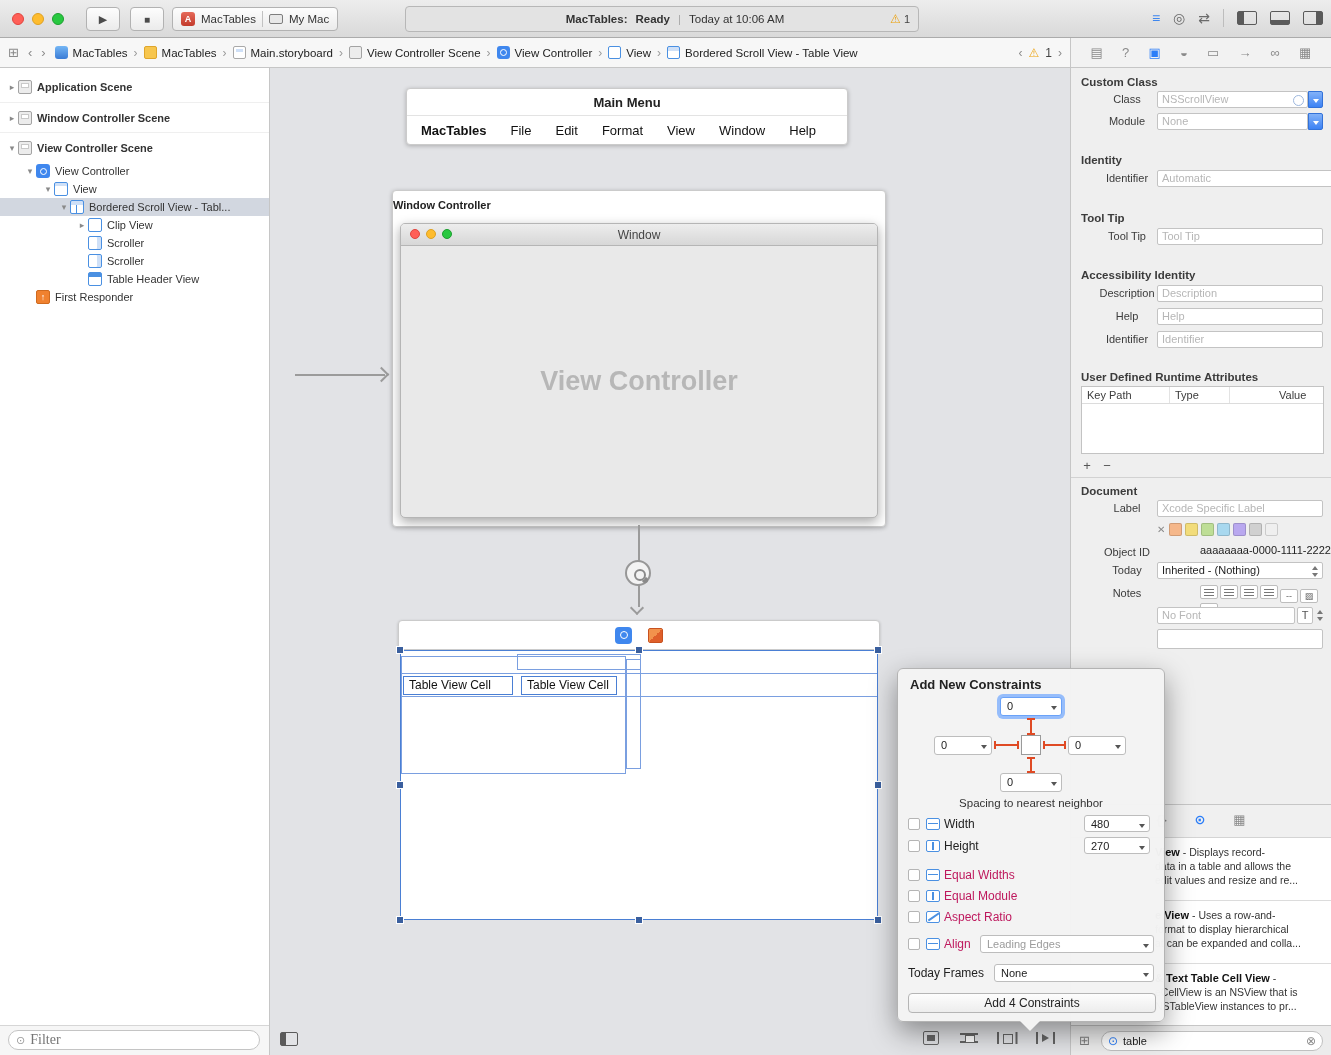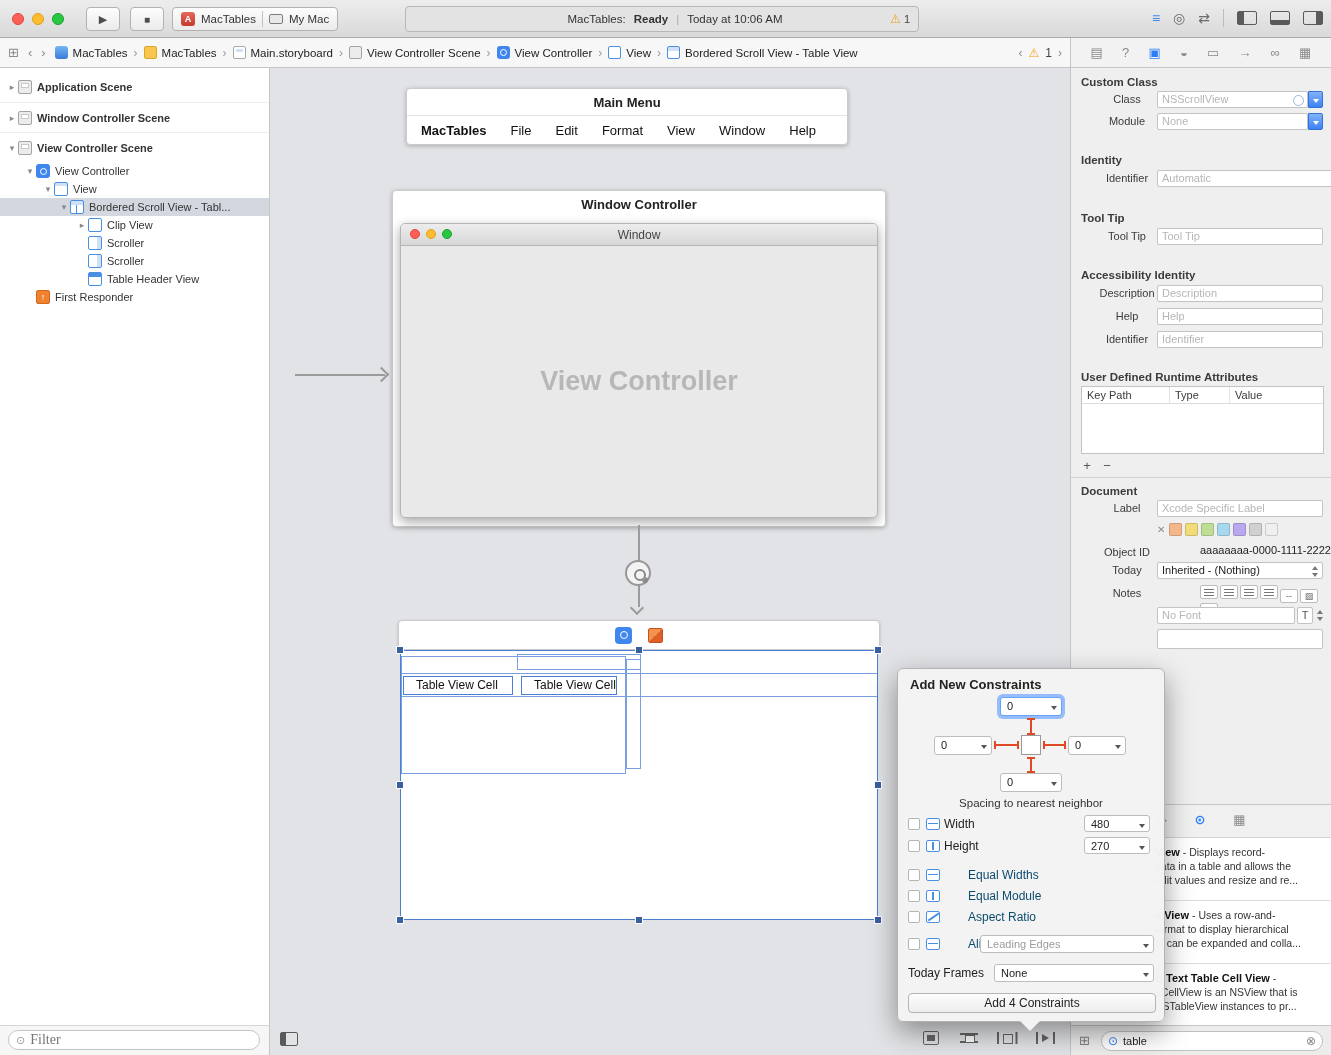--- a/index.html
+++ b/index.html
@@ -206,7 +206,7 @@
       <span>My Mac</span>
     </div>
     <div id="status-well">
-      <span style="font-weight:normal;margin-left:26px;">MacTables:</span>
+      <span style="font-weight:bold;margin-left:26px;">MacTables:</span>
       <span style="font-weight:bold;">Ready</span>
       <span style="color:#a9a9a9;">|</span>
       <span>Today at 10:06 AM</span>

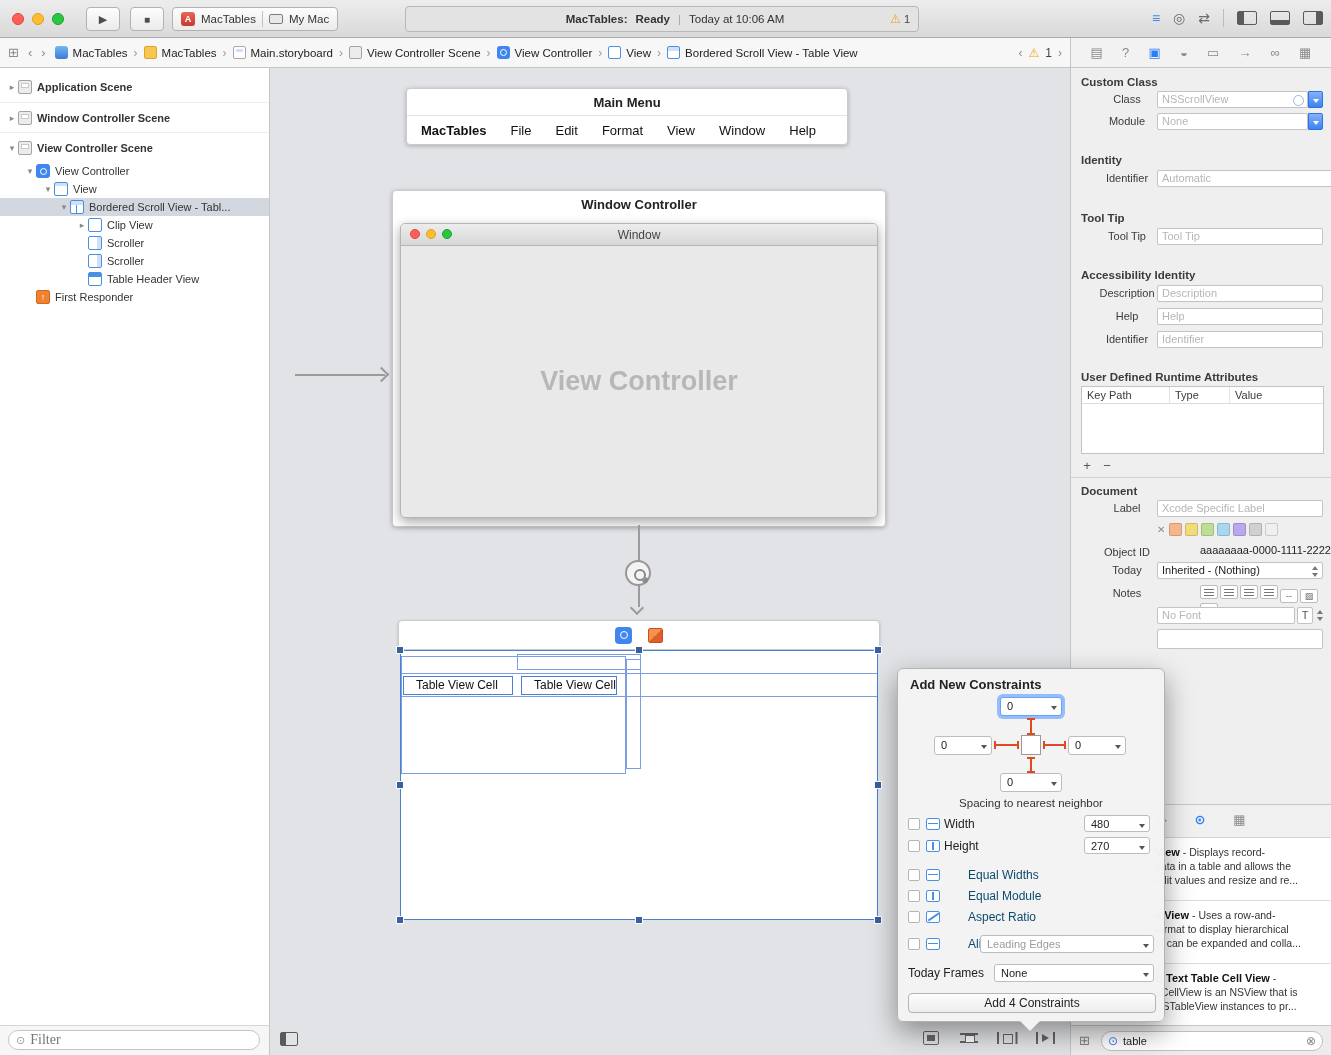--- a/index.html
+++ b/index.html
@@ -81,7 +81,7 @@
   .card { position:absolute; background:#fff; border:1px solid #cbcbcb; border-radius:4px; box-shadow:0 1px 4px rgba(0,0,0,.25); }
   #mm-title { height:27px; line-height:27px; text-align:center; font-weight:bold; font-size:13px; border-bottom:1px solid #e3e3e3; }
   #mm-menus { height:28px; display:flex; align-items:center; padding:0 14px; gap:24px; font-size:13px; color:#111; }
-  #wc-title { height:28px; line-height:28px; text-align:center; font-weight:bold; font-size:13px; }
+  #wc-title { height:28px; line-height:28px; text-align:left; font-weight:bold; font-size:11px; }
   #wc-window { position:absolute; left:7px; right:7px; top:32px; bottom:8px; border-radius:5px; overflow:hidden; background:#e9e9e9; border:1px solid #b5b5b5; box-shadow:0 4px 12px rgba(0,0,0,.35); }
   #wc-titlebar { height:22px; background:linear-gradient(#ededed,#d7d7d7); border-bottom:1px solid #b5b5b5; text-align:center; line-height:22px; font-size:12px; color:#454545; position:relative; }
   #wc-titlebar .tl { top:5px; width:10px; height:10px; }

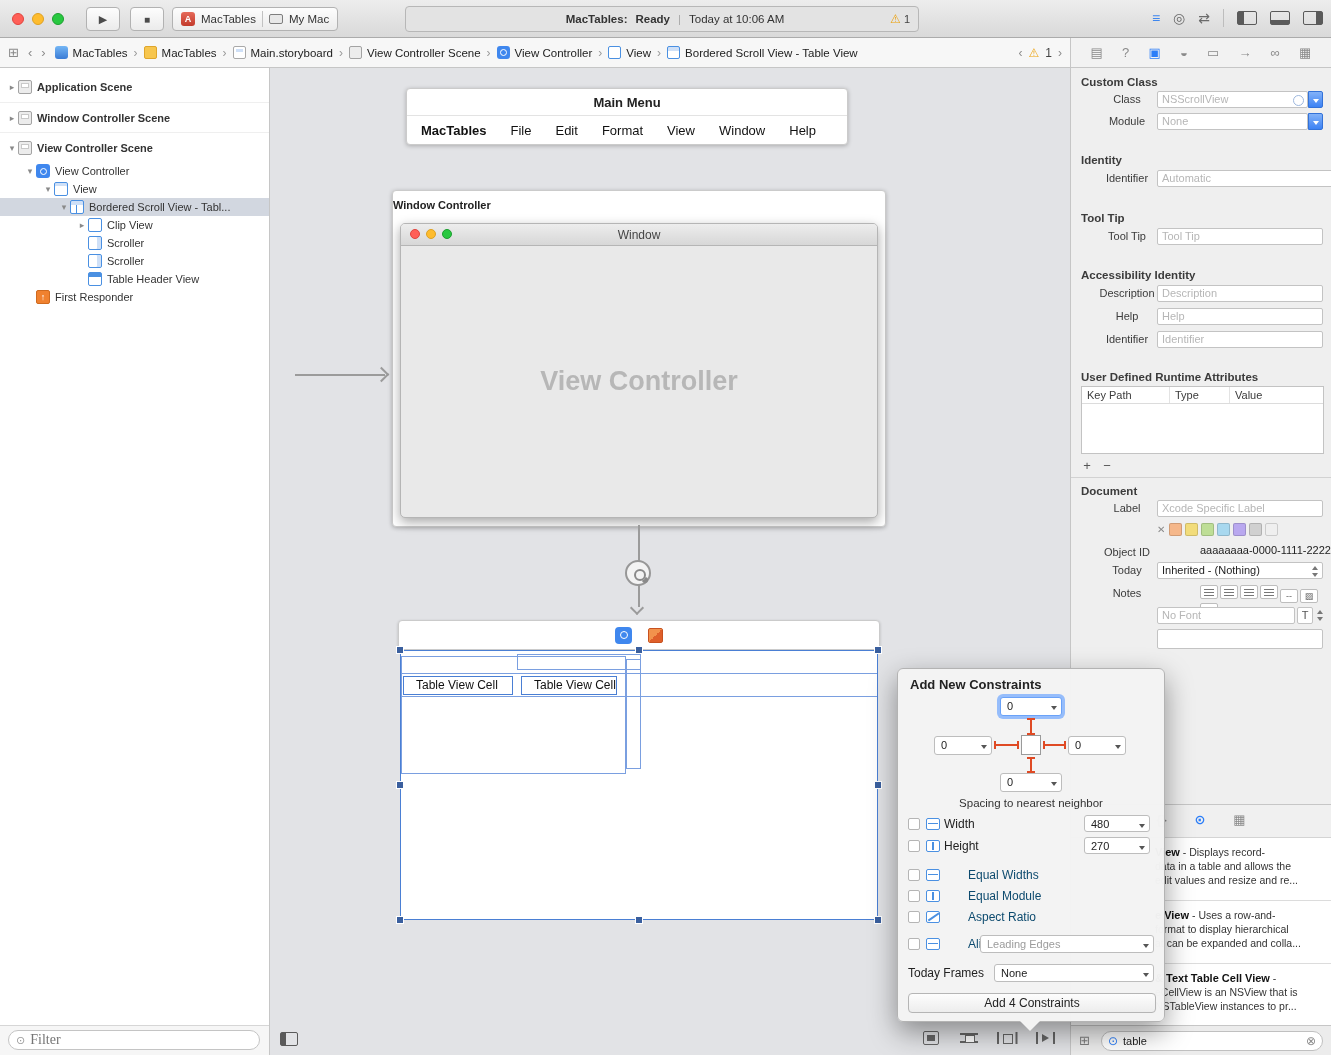--- a/index.html
+++ b/index.html
@@ -442,7 +442,7 @@
       <div id="rt-head">
         <span style="width:88px;">Key Path</span>
         <span style="width:60px;">Type</span>
-        <span style="flex:1; border-right:none;">Value</span>
+        <span style="flex:1; border-right:none;margin-left:44px;">Value</span>
       </div>
     </div>
     <span class="pm" style="left:8px; top:390px;">+</span>

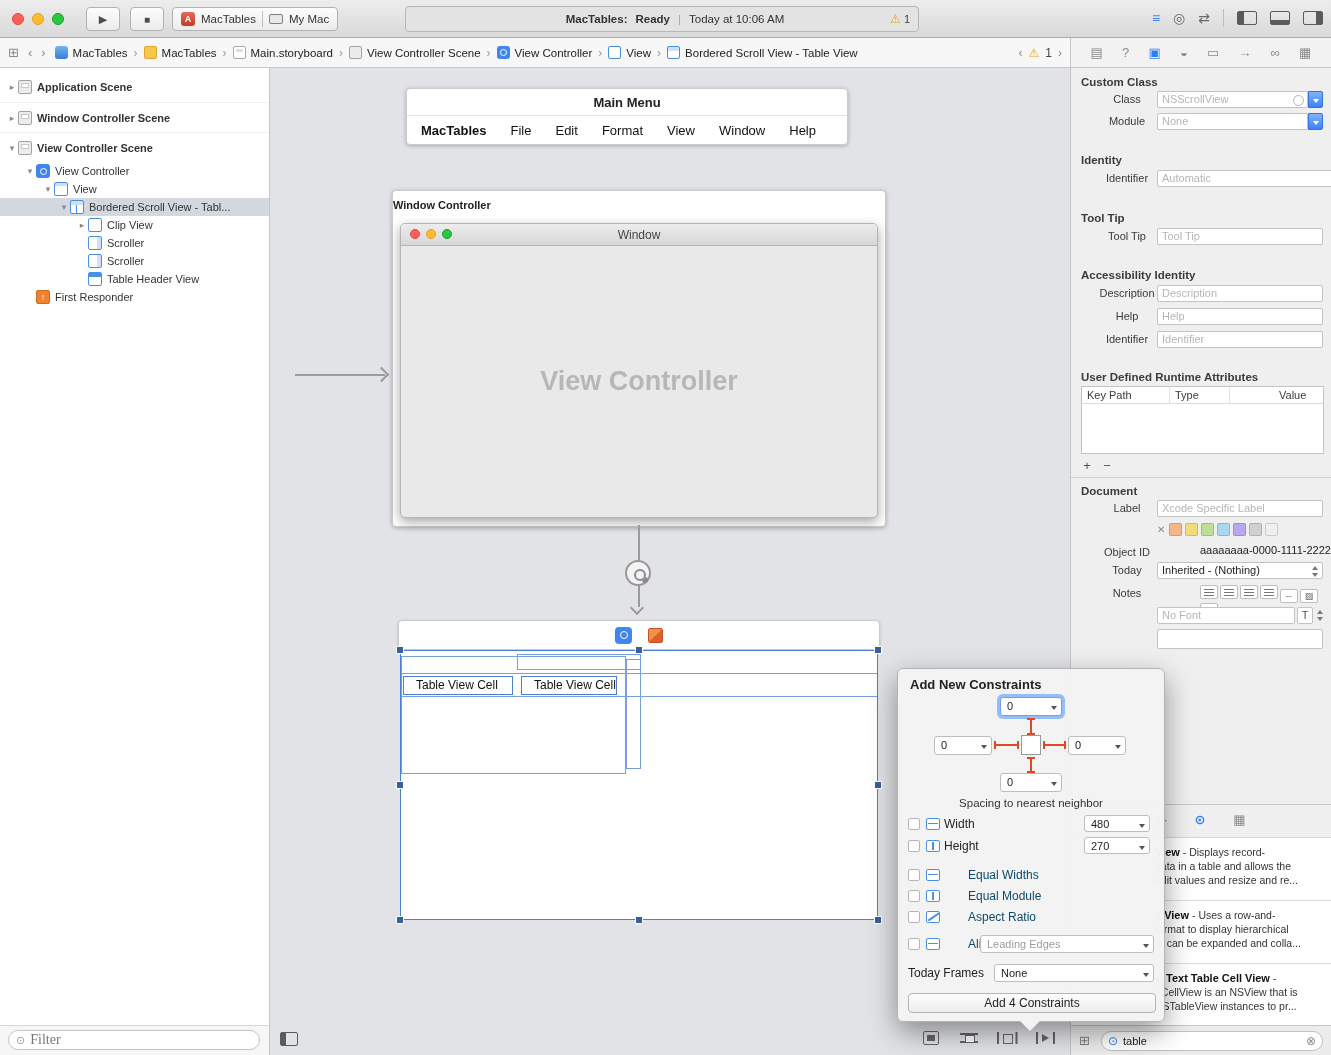--- a/index.html
+++ b/index.html
@@ -101,7 +101,7 @@
   #ts-body { position:absolute; left:130px; top:582px; width:478px; height:270px; background:#fff; border:1px solid #4a7fd4; }
   .bl { position:absolute; background:#7a9fe0; }
   .brect { position:absolute; border:1px solid #7a9fe0; background:transparent; }
-  .cell { position:absolute; border:1px solid #4a7fd4; background:#fff; font-size:12px; color:#111; line-height:17px; padding-left:12px; white-space:nowrap; overflow:hidden; }
+  .cell { position:absolute; border:1px solid #4a7fd4; background:#fff; font-size:12px; color:#111; line-height:17px; padding-left:5px; white-space:nowrap; overflow:hidden; }
   .hdl { position:absolute; width:8px; height:8px; background:#3a5f9e; border:1px solid #fff; }
   #canvas-bottom { position:absolute; right:14px; bottom:9px; display:flex; gap:16px; align-items:center; }
   .cbi { width:22px; height:16px; position:relative; }

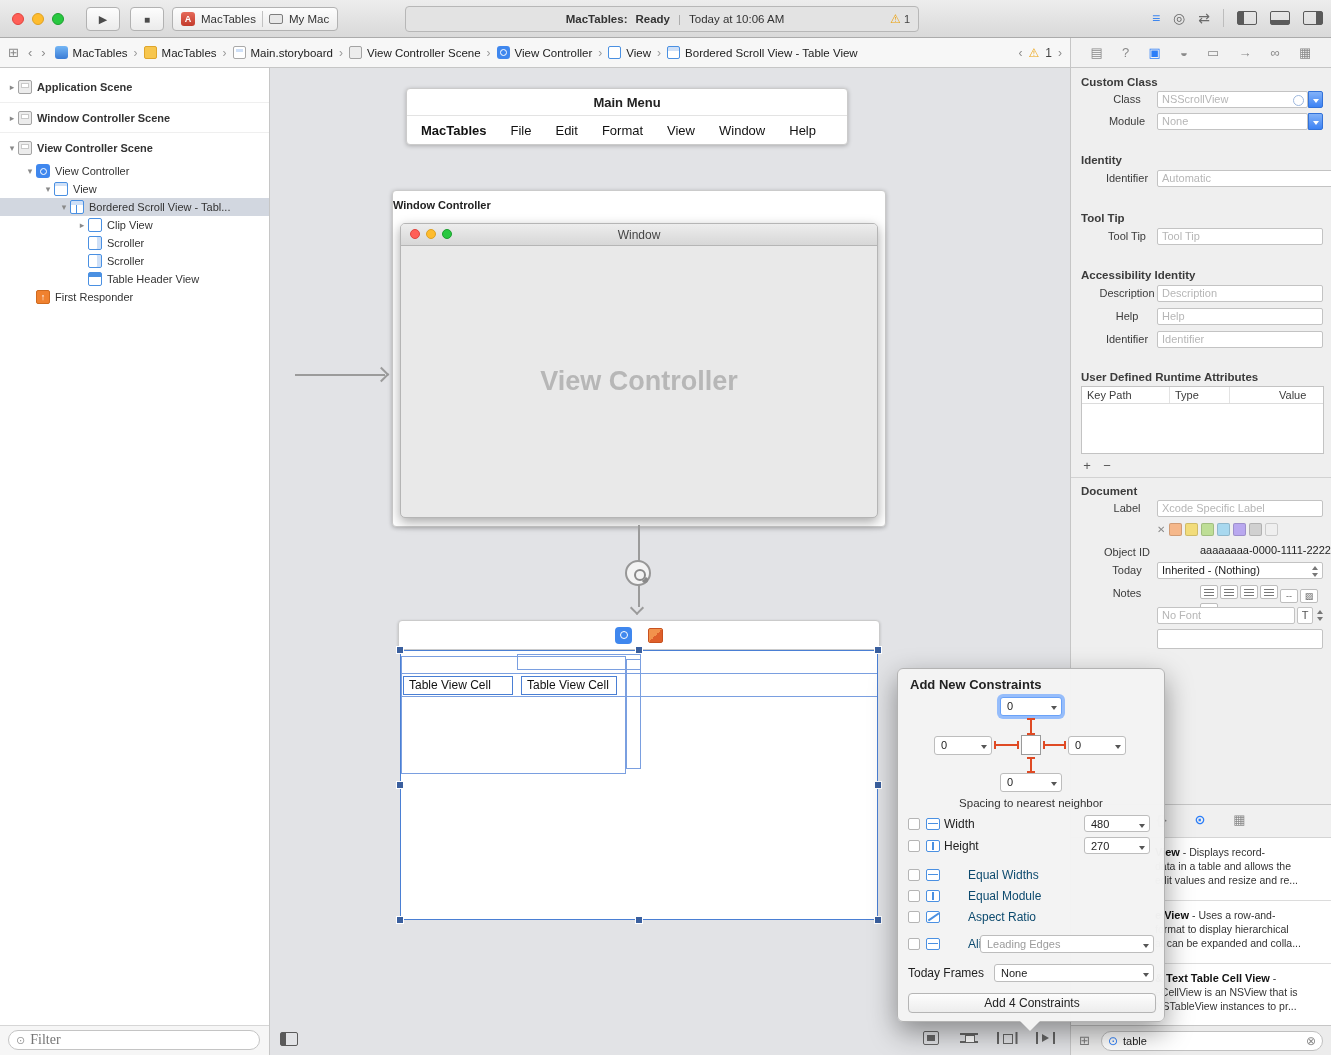--- a/index.html
+++ b/index.html
@@ -180,7 +180,7 @@
   .mi.v::after { content:""; position:absolute; top:1px; bottom:1px; left:5px; width:1.5px; background:#4a90e2; }
   .mi.d::after { content:""; position:absolute; left:0; top:4px; width:13px; height:1.5px; background:#4a90e2; transform:rotate(-35deg); }
   .plabel { position:absolute; left:46px; font-size:12px; color:#222; }
-  .plabel.dis { color:#0c4a6e;margin-left:24px; }
+  .plabel.dis { color:#be185d; }
   #pop-add { position:absolute; left:10px; top:324px; width:248px; height:20px; background:linear-gradient(#fdfdfd,#ededed); border:1px solid #b5b5b5; border-radius:4px; text-align:center; line-height:18px; font-size:12px; color:#222; }
 </style>
 </head>

